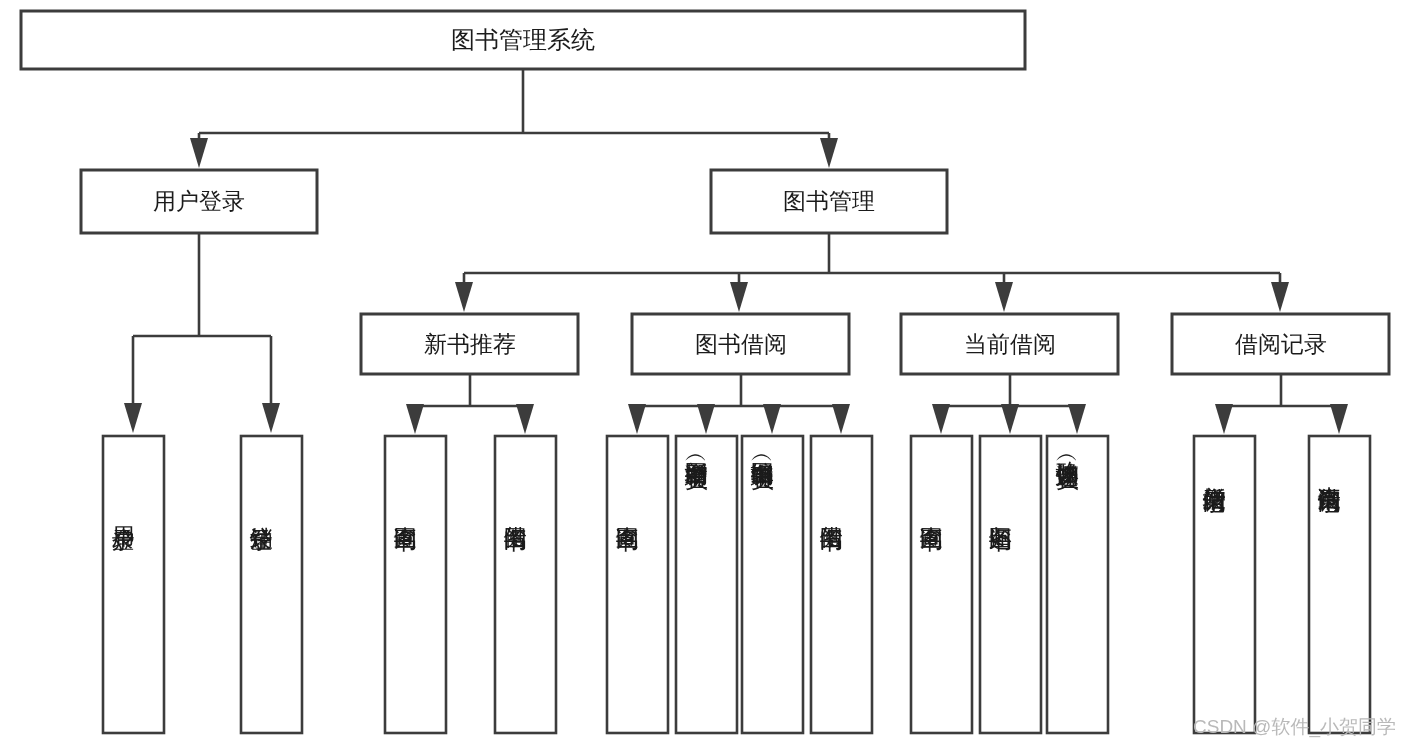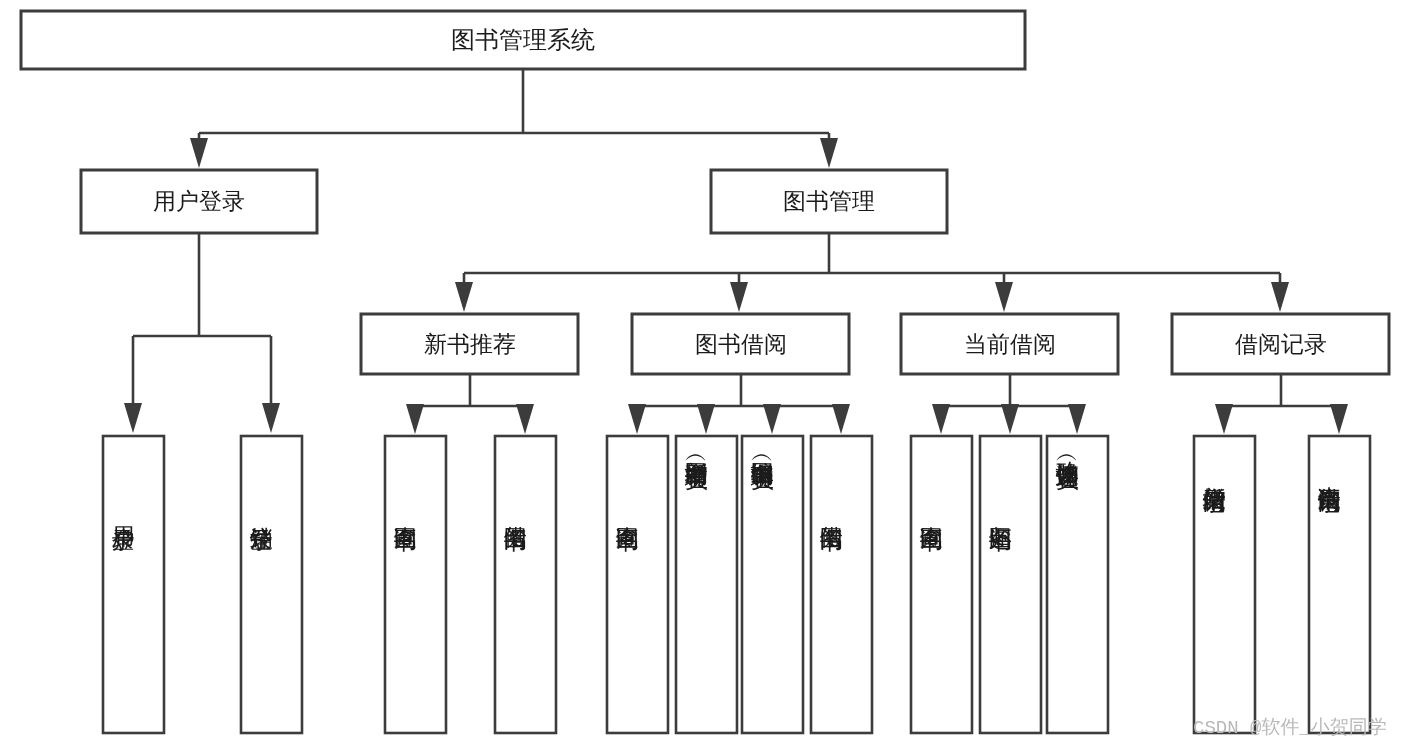--- a/index.html
+++ b/index.html
@@ -76,7 +76,7 @@
     position: absolute;
     left: 1193px;
     top: 714px;
-    font-family: Liberation Mono, monospace;
+    font-family: Liberation Sans, sans-serif;
     font-size: 19px;
     color: #b9b9b9;
     white-space: nowrap;

